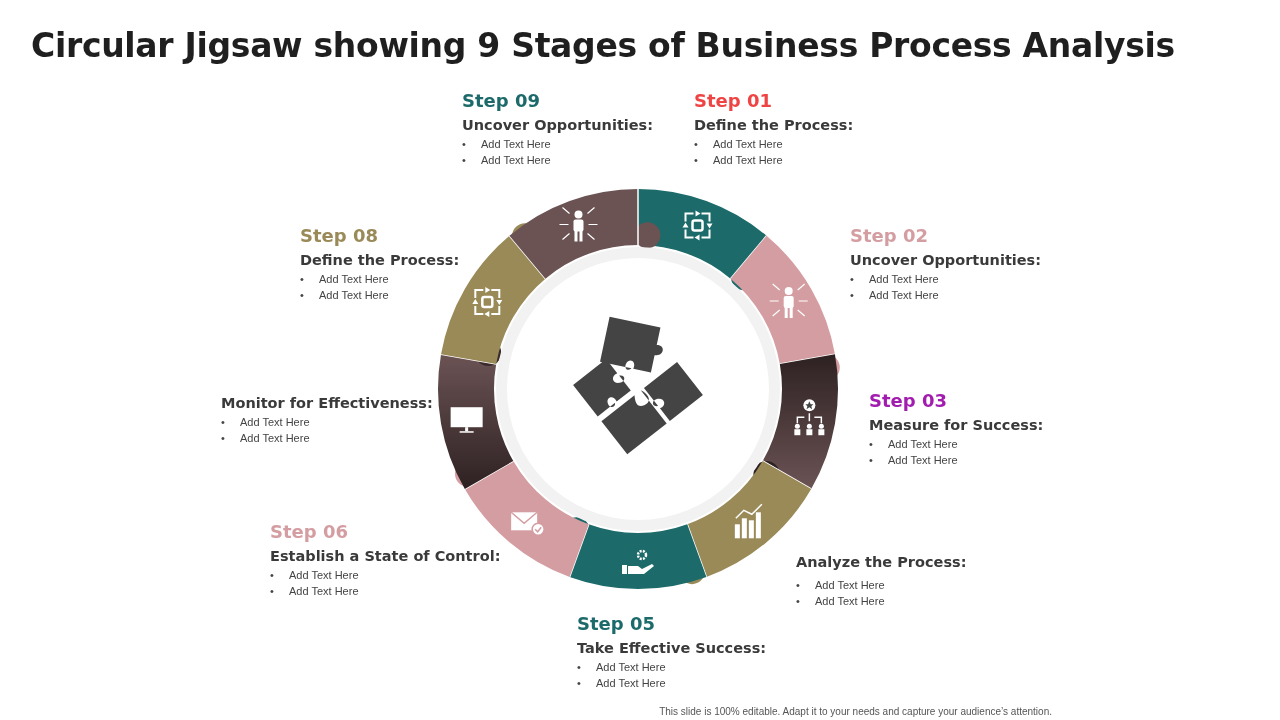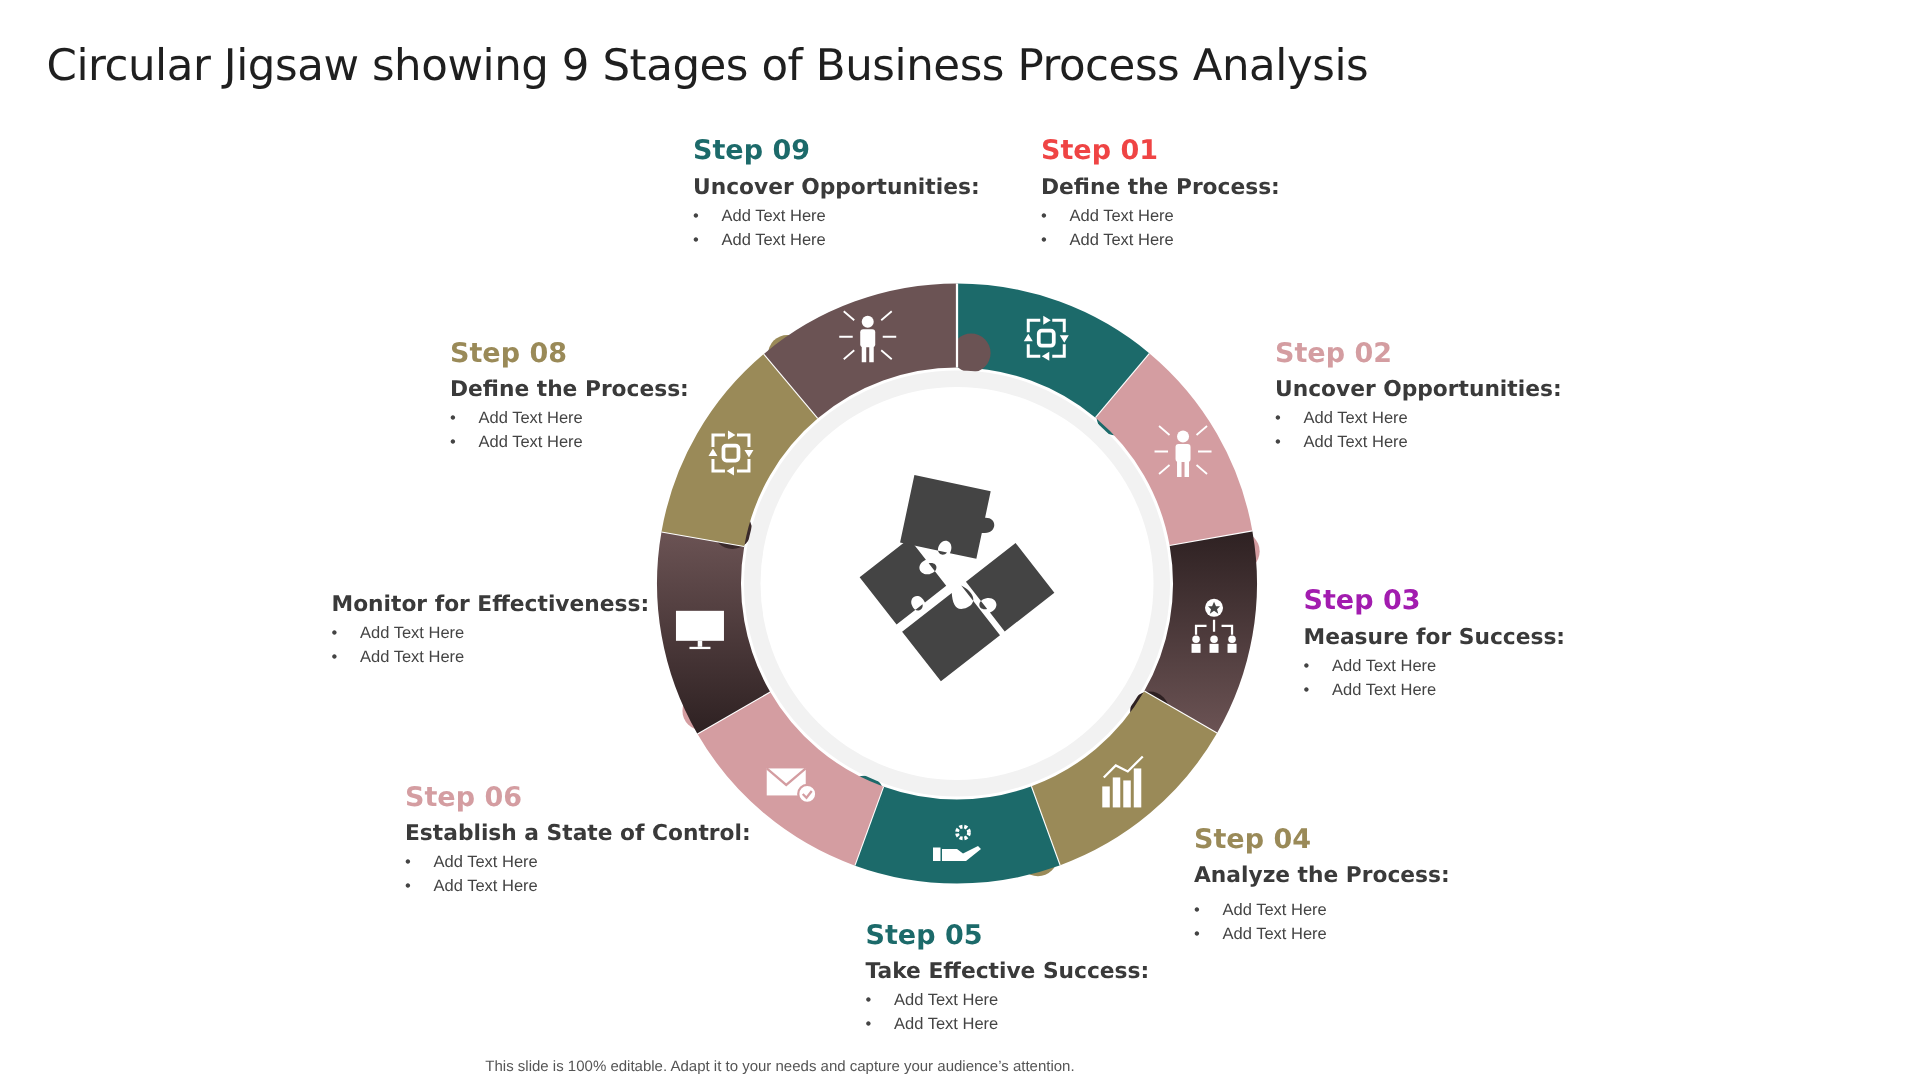--- a/index.html
+++ b/index.html
@@ -5,7 +5,7 @@
   html, body { margin:0; padding:0; }
   body { width:1280px; height:720px; background:#ffffff; position:relative; overflow:hidden;
          font-family:"DejaVu Sans", "Liberation Sans", sans-serif; color:#3b3b3b; }
-  .title { position:absolute; left:31px; top:26px; font-size:29px; font-weight:normal; color:#1f1f1f;
+  .title { position:absolute; left:31px; top:26px; font-size:33px; font-weight:bold; color:#1f1f1f;
            letter-spacing:-0.3px; font-family:"DejaVu Sans", sans-serif; white-space:nowrap; }
   .step { position:absolute; }
   .step .label { font-size:18px; font-weight:bold; line-height:22px; font-family:"DejaVu Sans", sans-serif; }

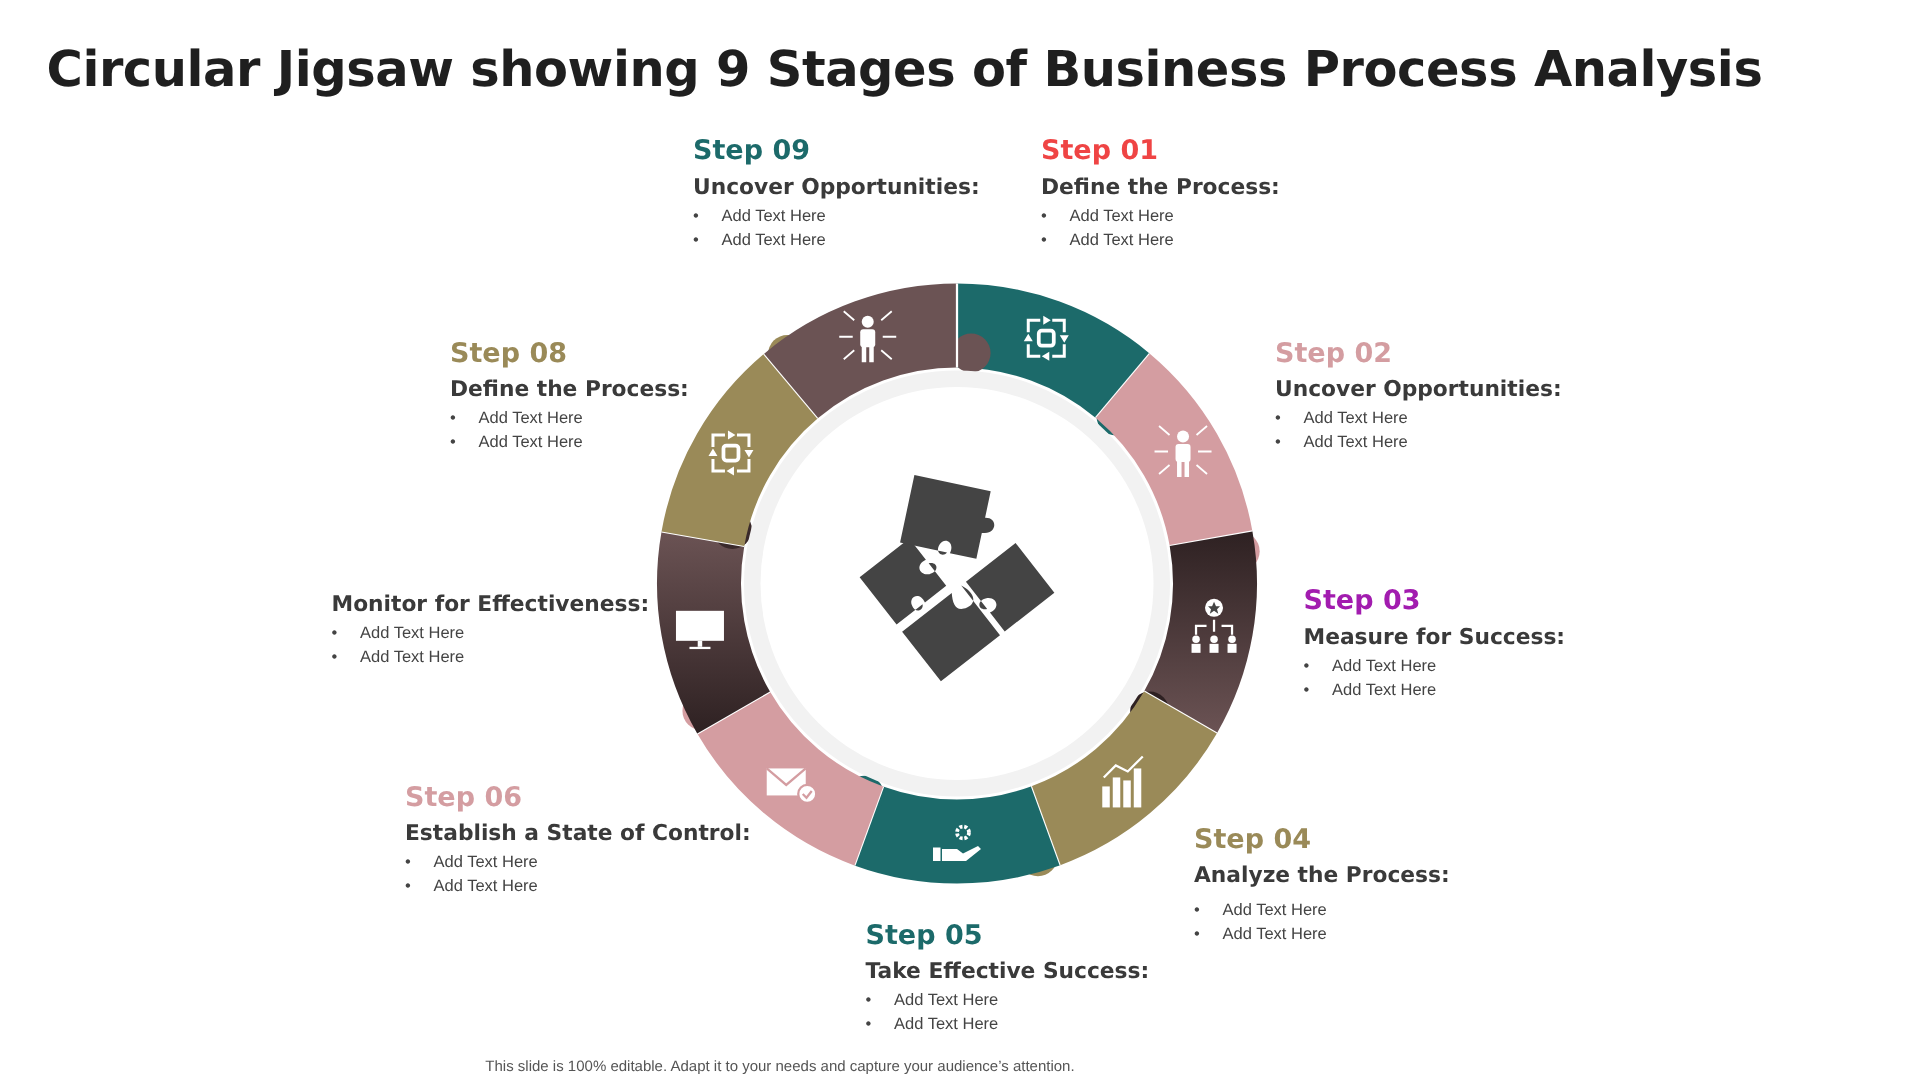--- a/index.html
+++ b/index.html
@@ -173,7 +173,6 @@
 </div>
 
 <div class="step" style="left:796px; top:549px;">
-  <div class="label" style="color:#9a8a58">Step 04</div>
   <div class="heading">Analyze the Process:</div>
   <ul style="margin-top:6px">
       <li><span class="dot">•</span><span>Add Text Here</span></li>

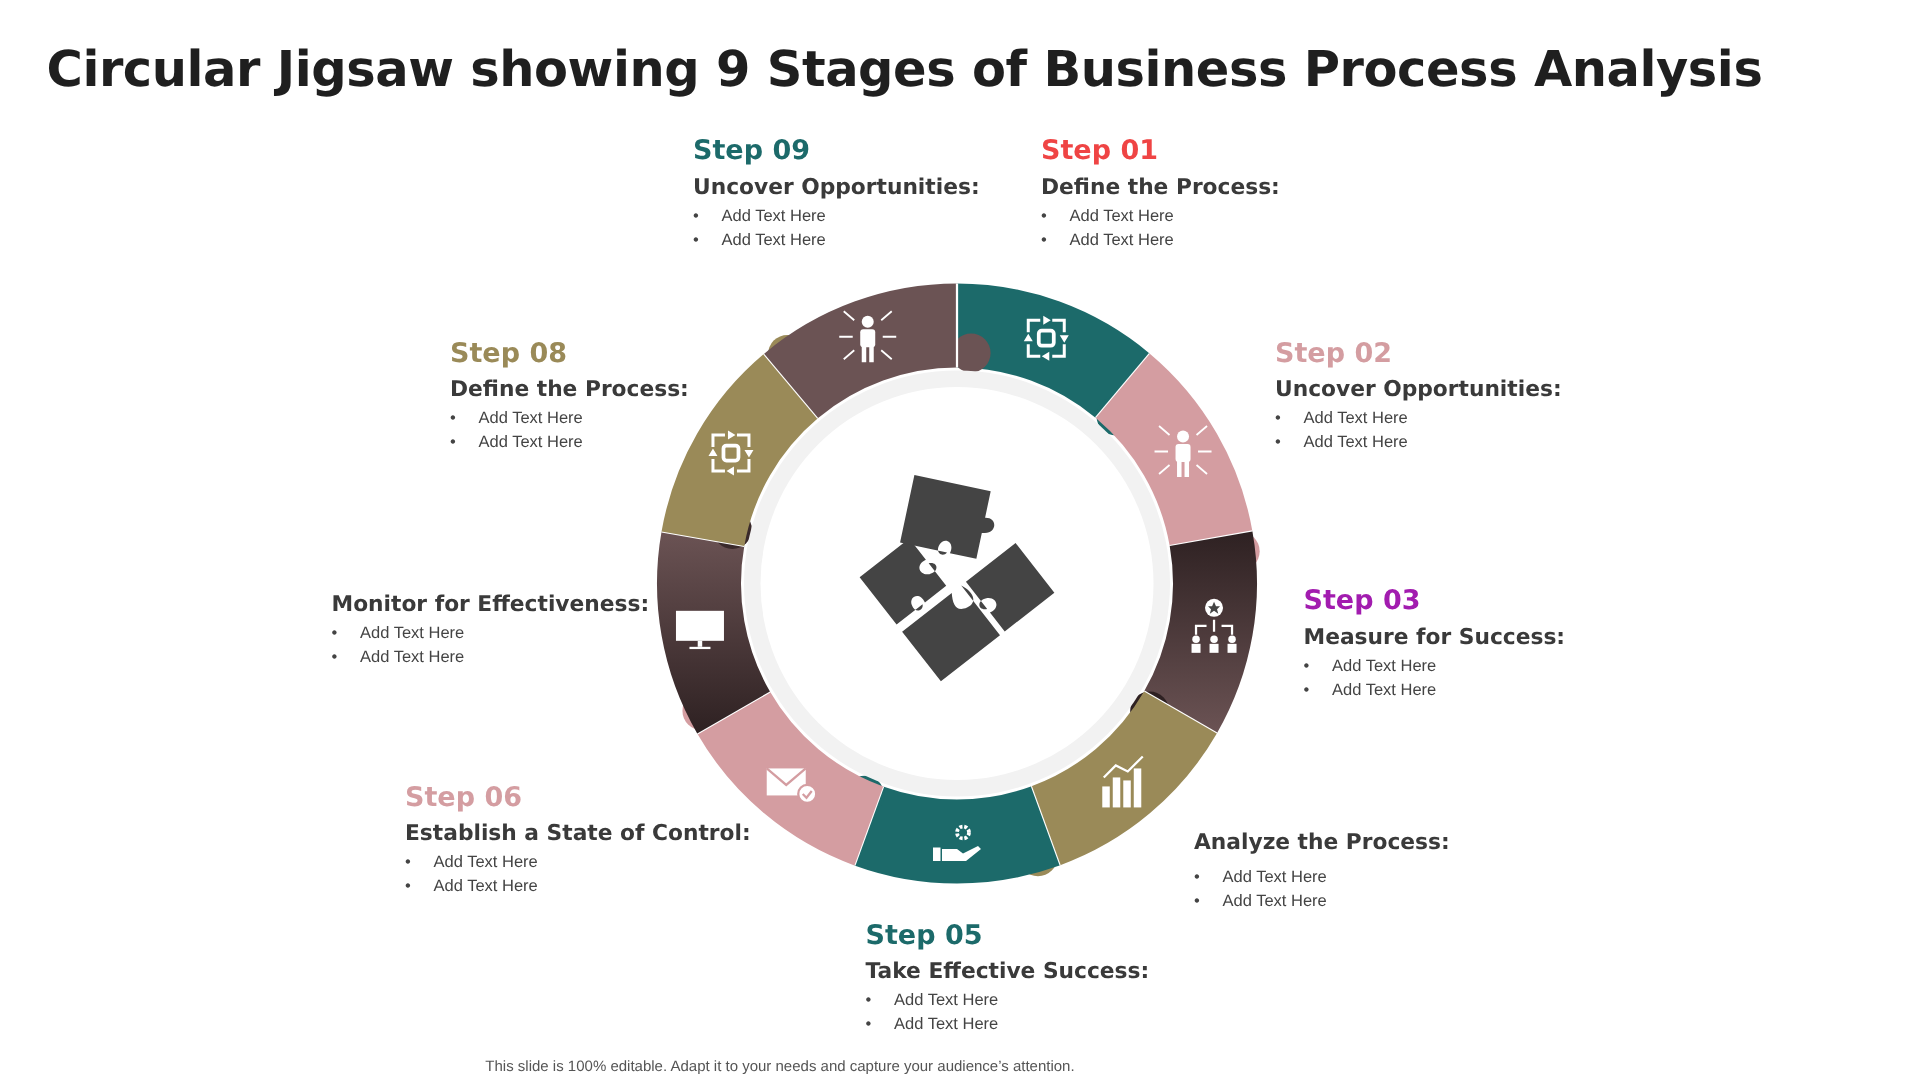--- a/index.html
+++ b/index.html
@@ -14,7 +14,7 @@
   .step ul { list-style:none; margin:2px 0 0 0; padding:0; }
   .step li { font-size:11px; color:#444; line-height:16px; font-family:"Liberation Sans", sans-serif; white-space:nowrap; }
   .step li .dot { display:inline-block; width:19px; }
-  .footer { position:absolute; left:0; width:1040px; top:706px; text-align:center; font-size:10px; color:#555;
+  .footer { position:absolute; left:12px; width:1040px; top:706px; text-align:right; font-size:10px; color:#555;
             font-family:"Liberation Sans", sans-serif; }
   svg.wheel { position:absolute; left:0; top:0; }
 </style>

